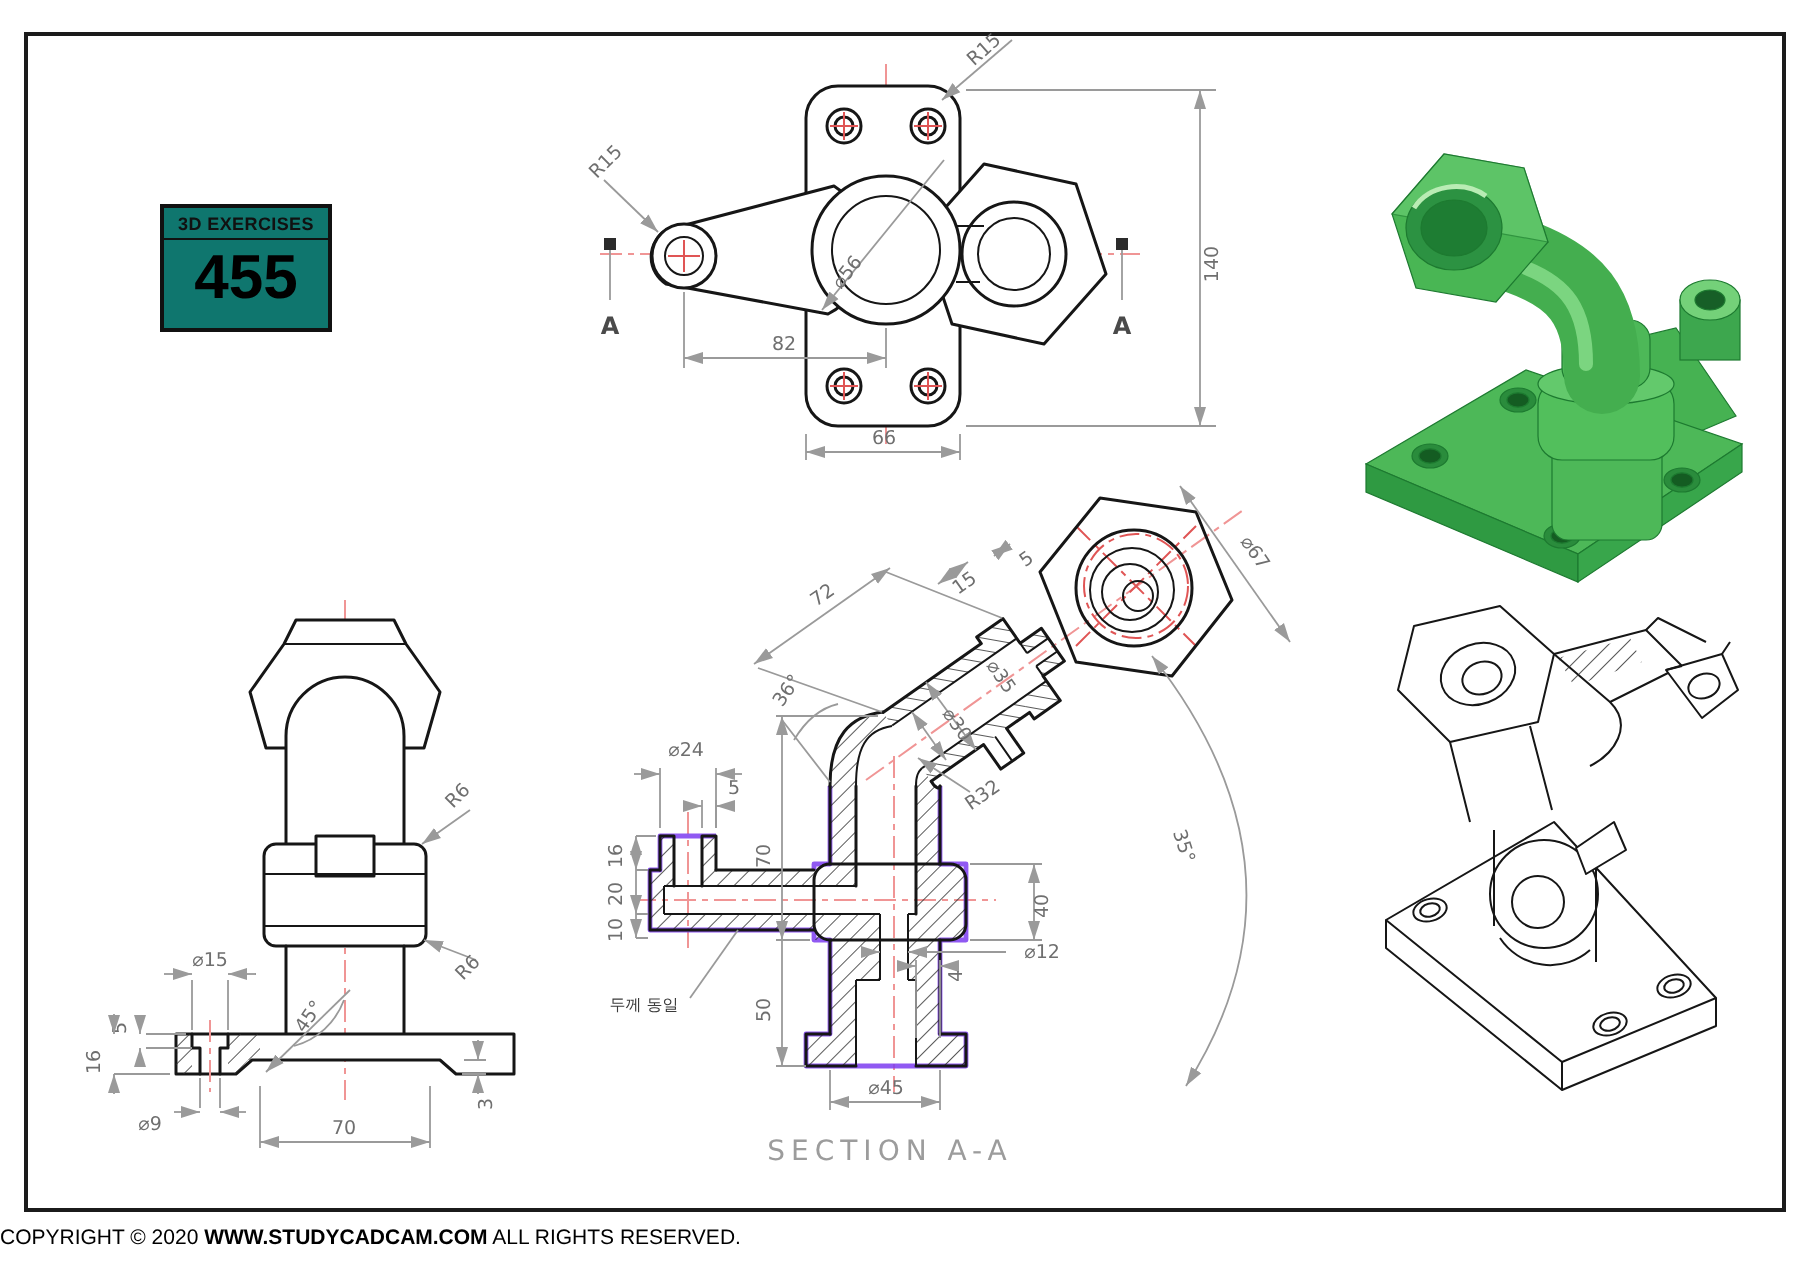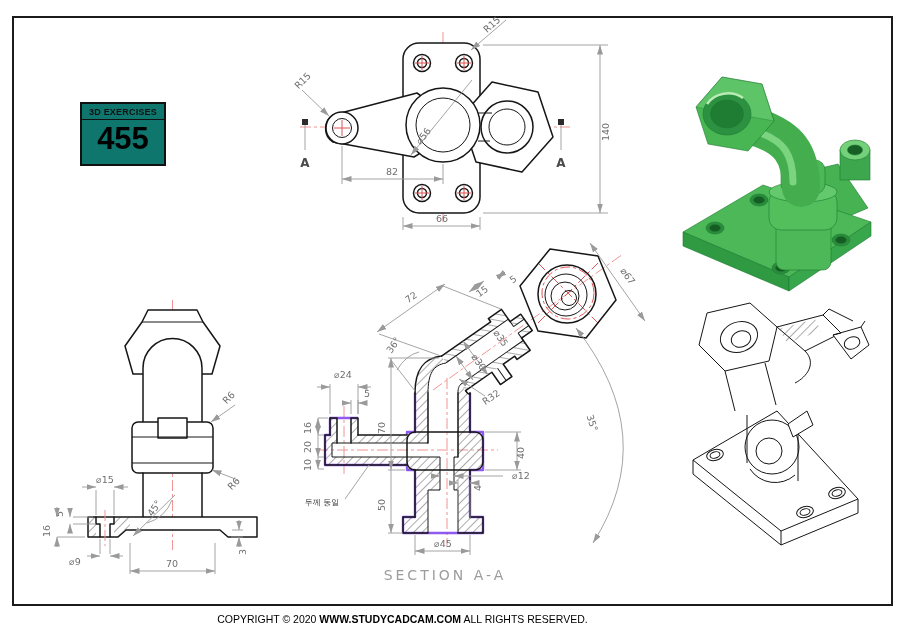--- a/index.html
+++ b/index.html
@@ -10,7 +10,7 @@
   .labelbox .hdr{display:block;text-align:center;font-size:9px;font-weight:700;letter-spacing:.2px;
                  color:#111;border-bottom:1.5px solid #111;padding:3px 0 2px;}
   .labelbox .num{display:block;text-align:center;font-size:31px;font-weight:800;color:#000;line-height:37px;}
-  .copy{position:absolute;left:0;top:613px;width:805px;text-align:center;font-size:10.5px;color:#000;}
+  .copy{position:absolute;left:0;top:613px;width:805px;font-size:10.5px;color:#000;}
   .copy b{font-weight:700;}
   svg{position:absolute;overflow:visible;}
   svg text{font-family:"DejaVu Sans","Liberation Sans",sans-serif;}

